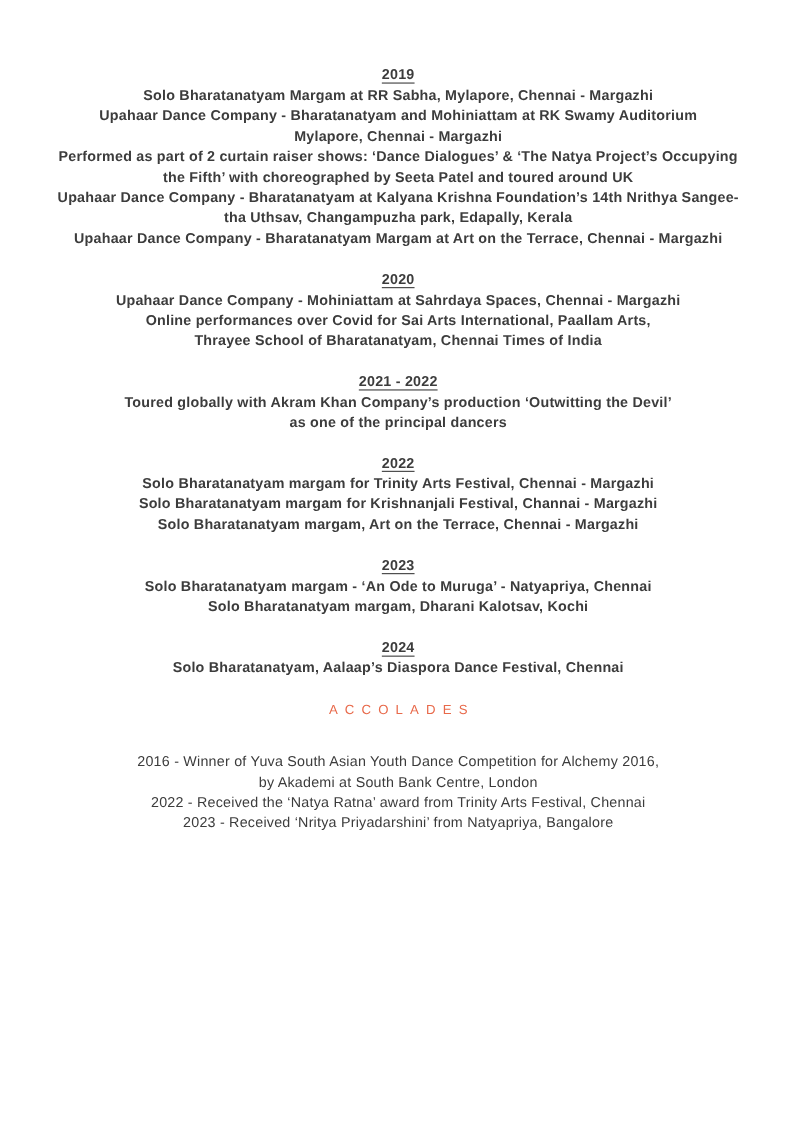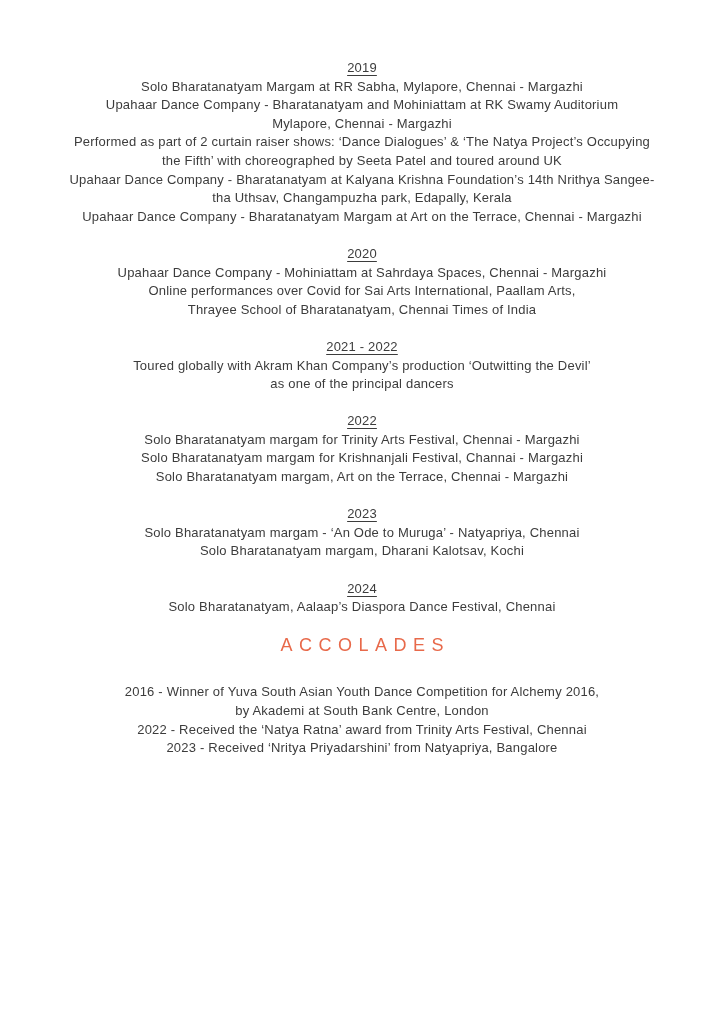--- a/index.html
+++ b/index.html
@@ -35,6 +35,7 @@
   }
   .section {
     margin-bottom: 18.6px;
+    font-weight: bold;
   }
   .accolades-title {
     margin-bottom: 28px;

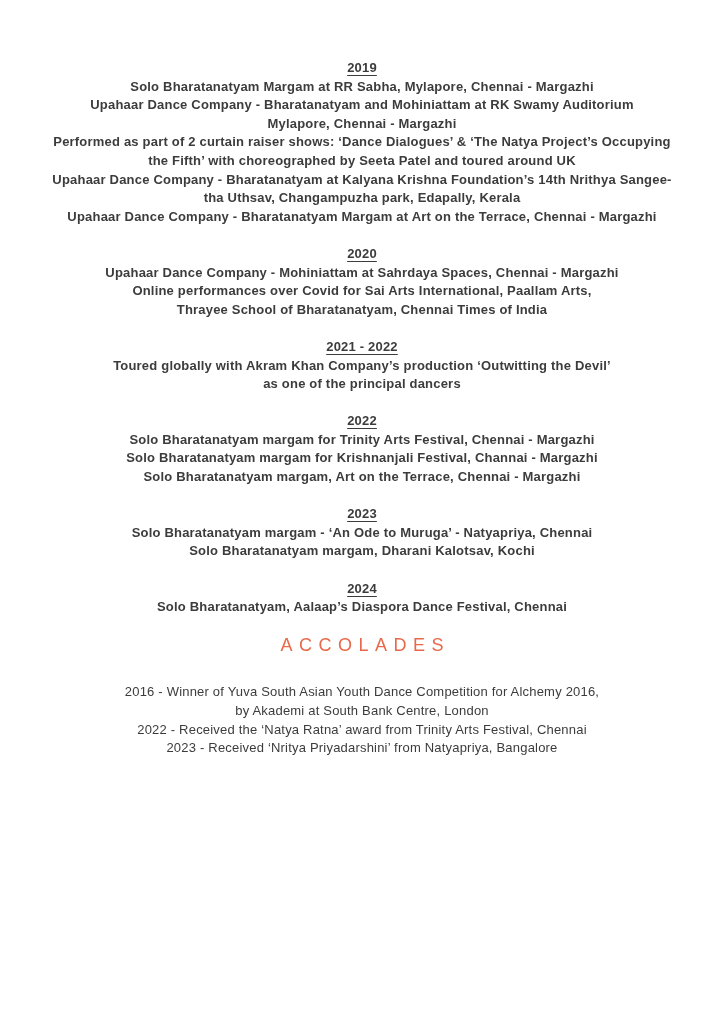--- a/index.html
+++ b/index.html
@@ -39,7 +39,7 @@
   }
   .accolades-title {
     margin-bottom: 28px;
-    font-size: 18px;
+    font-size: 12px;
     line-height: 20px;
     letter-spacing: 6.5px;
     text-indent: 6.5px;

